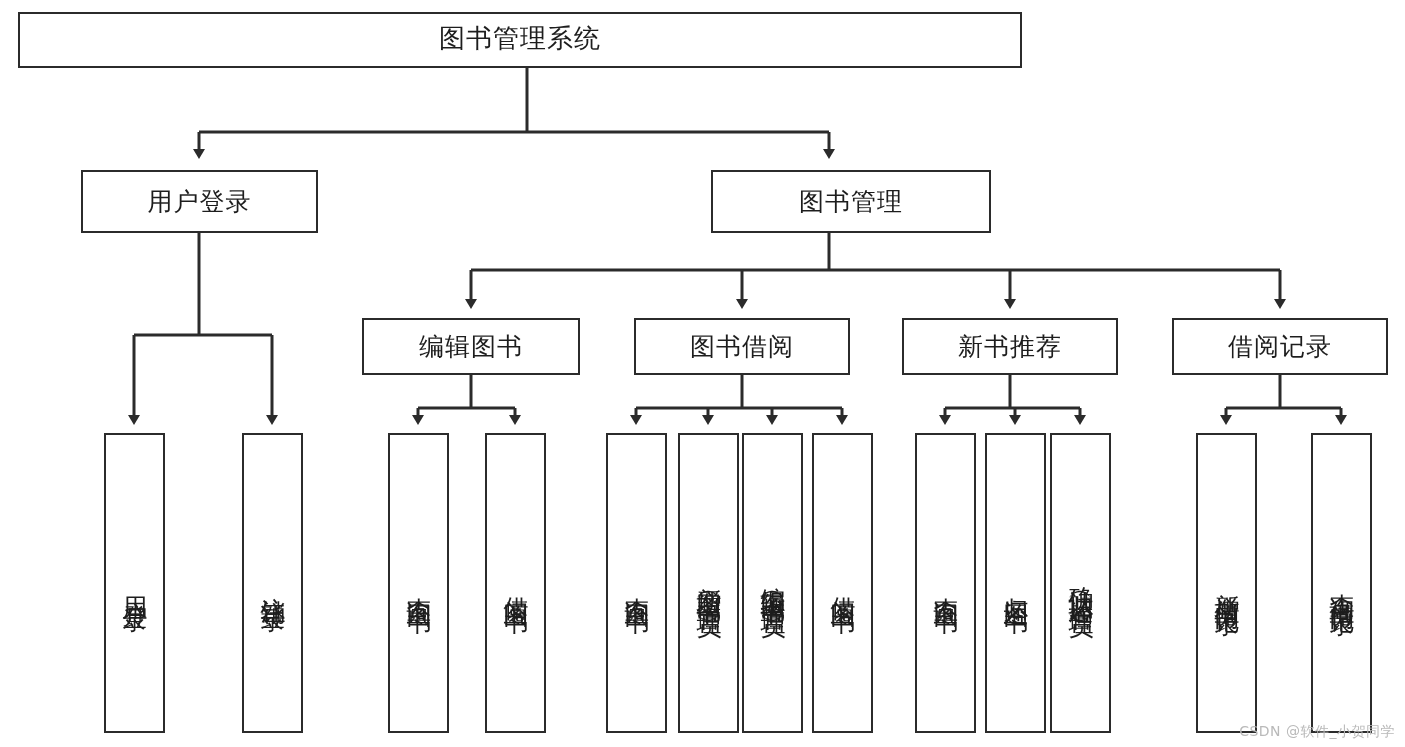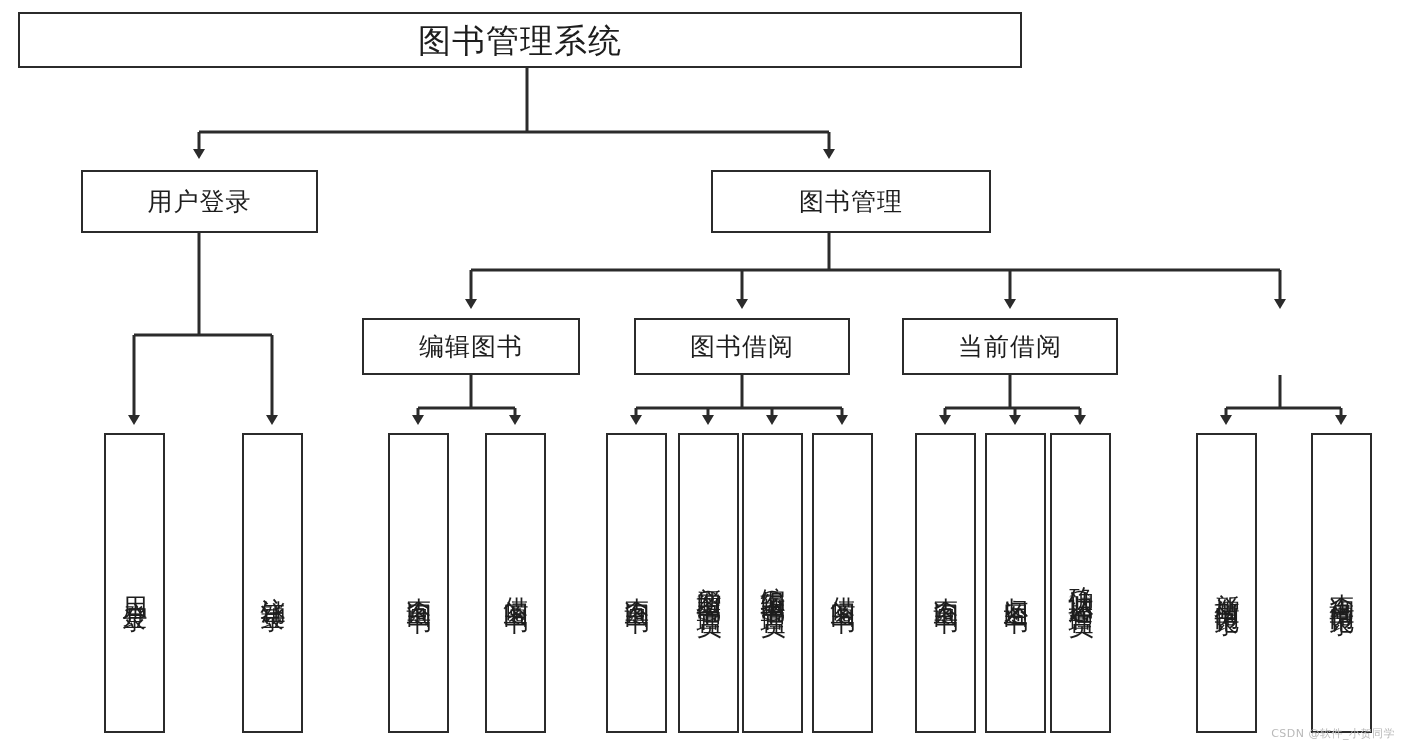--- a/index.html
+++ b/index.html
@@ -48,7 +48,8 @@
     letter-spacing: 1px;
   }
   .node.root .node-label {
-    font-size: 33px;
+    font-size: 26px;
+    font-family: Liberation Mono, monospace;
   }
   
   .node.vert {

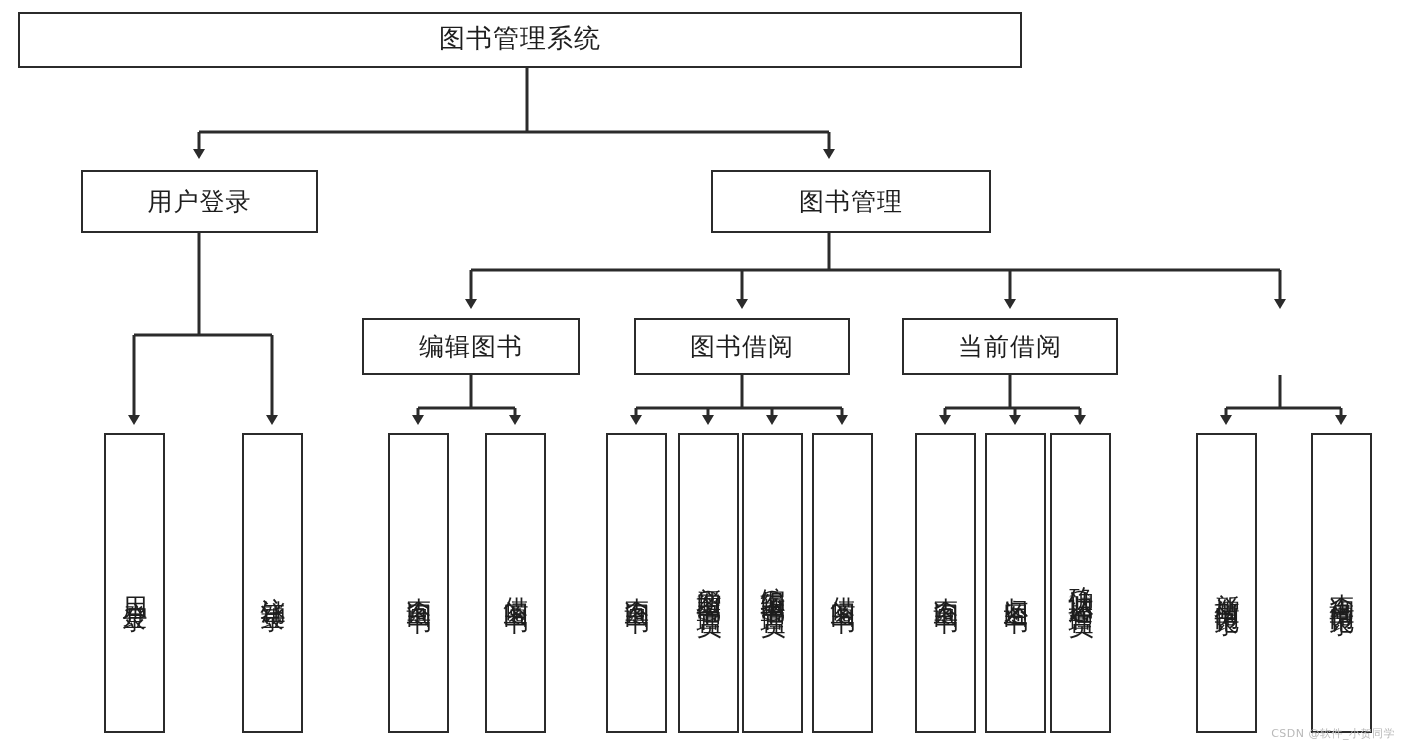--- a/index.html
+++ b/index.html
@@ -154,7 +154,7 @@
   </div>
 
   <div class="node horiz" style="left:902px; top:318px; width:216px; height:57px;">
-    <span class="node-label">当前借阅</span>
+    <span class="node-label">新书推荐</span>
   </div>
 
 

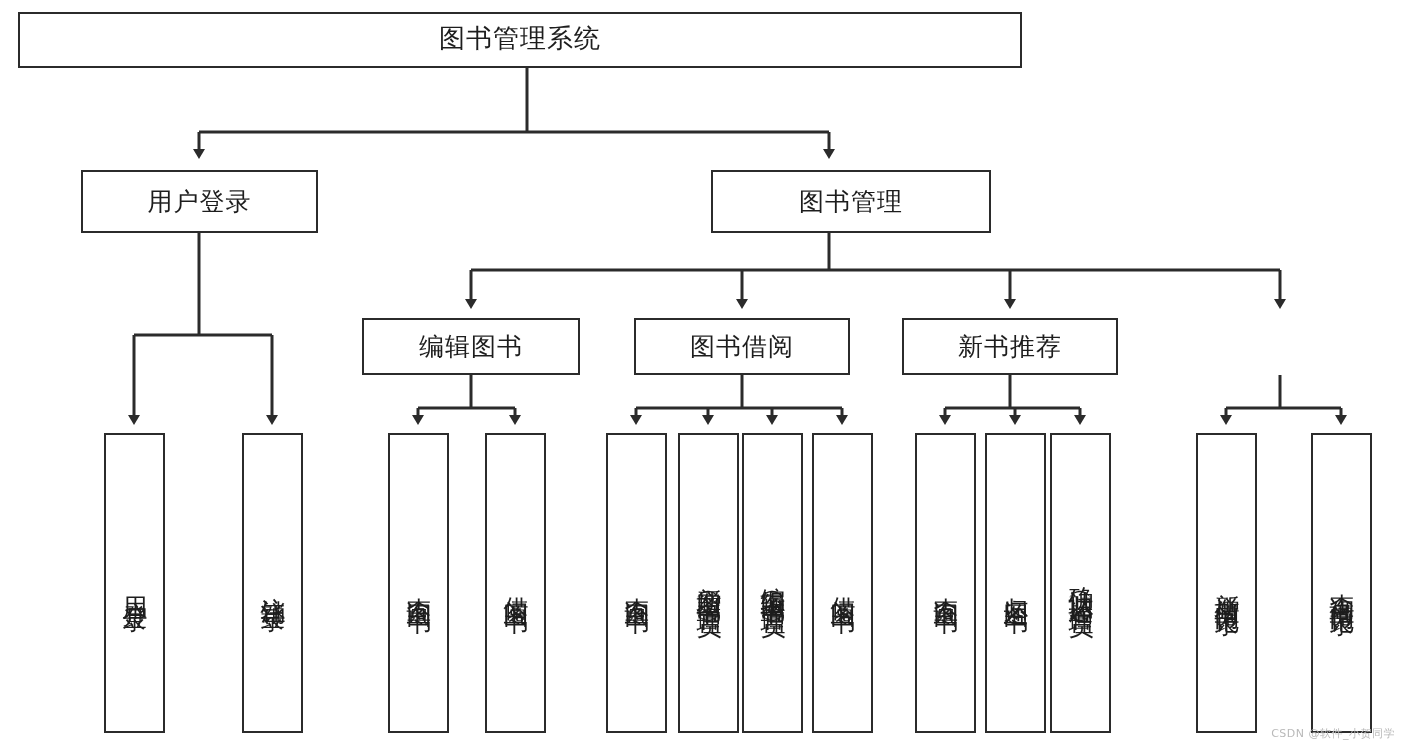--- a/index.html
+++ b/index.html
@@ -157,6 +157,9 @@
     <span class="node-label">新书推荐</span>
   </div>
 
+  <div class="node horiz" style="left:1172px; top:318px; width:216px; height:57px;">
+    <span class="node-label">借阅记录</span>
+  </div>
 
   <div class="node vert" style="left:104px; top:433px; width:61px; height:300px;">
     <span class="node-label">用户登录</span>

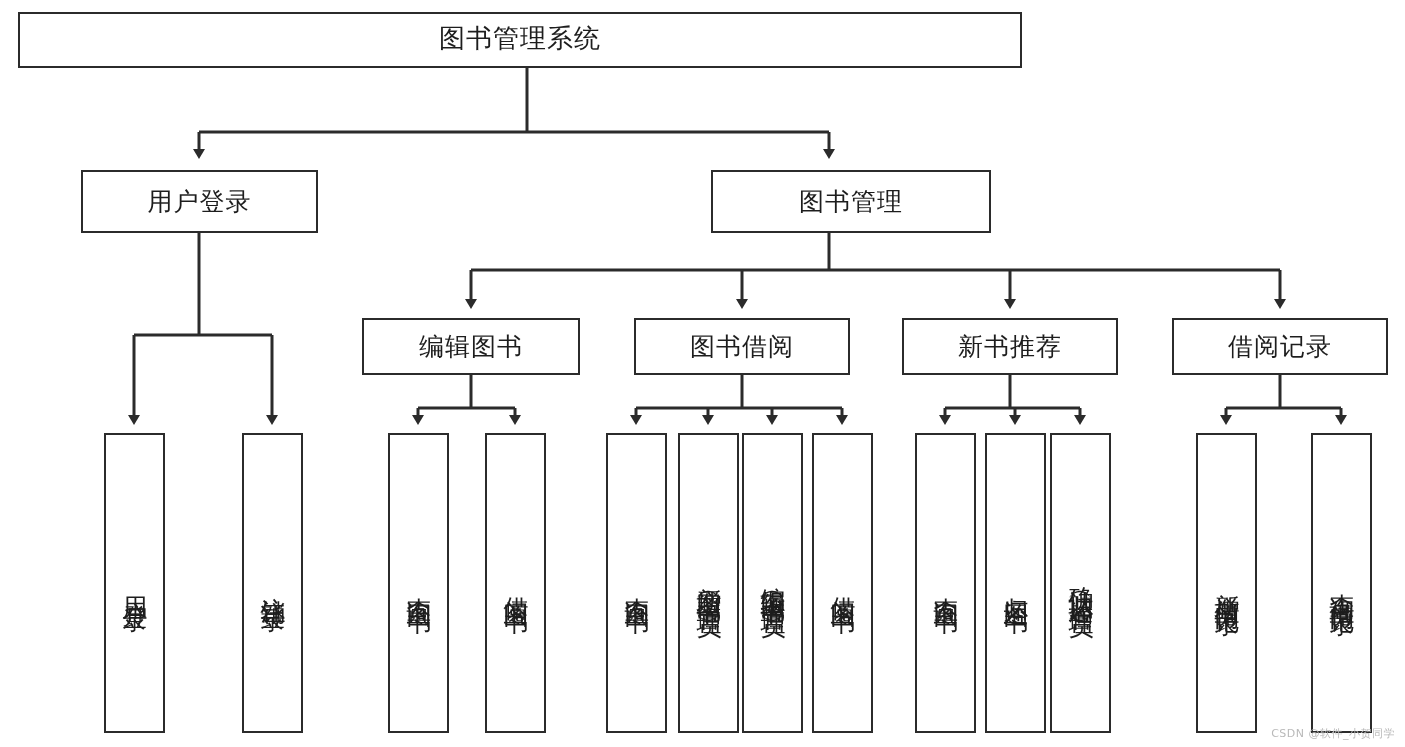--- a/index.html
+++ b/index.html
@@ -70,7 +70,7 @@
     position: absolute;
     right: 10px;
     bottom: 6px;
-    font-size: 11px;
+    font-size: 14px;
     color: #b9b9b9;
     letter-spacing: 0.5px;
     z-index: 5;

